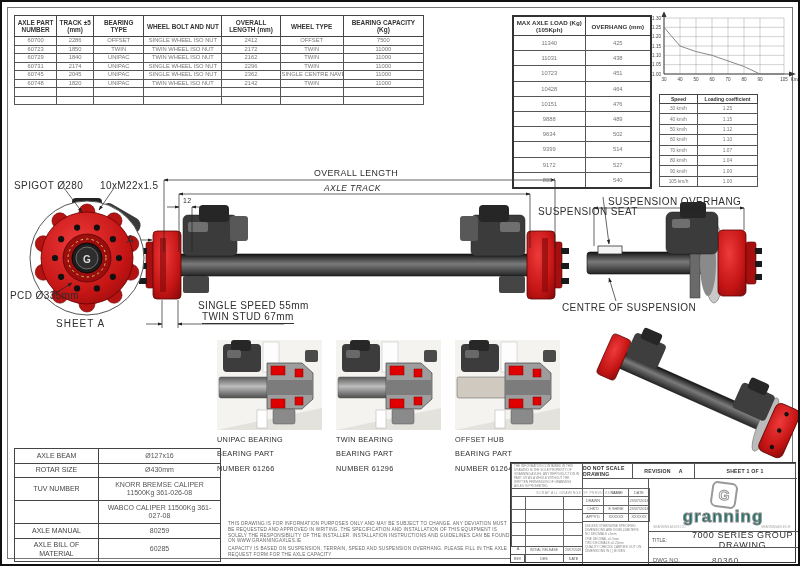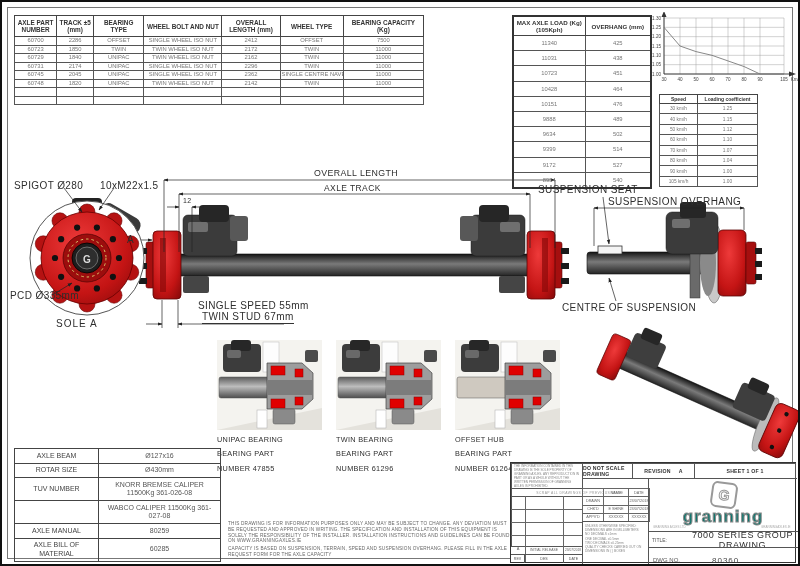--- a/index.html
+++ b/index.html
@@ -463,7 +463,7 @@
     </svg>
 
   <div class="dlabel" style="left:312px;top:166px;font-size:8.8px;">OVERALL LENGTH</div>
-  <div class="dlabel" style="left:322px;top:181px;font-size:8.5px;">AXLE TRACK</div>
+  <div class="dlabel" style="left:322px;top:181px;font-size:8.5px;font-style:italic;">AXLE TRACK</div>
   <div class="dlabel small" style="left:181px;top:195px;">12</div>
   <div class="dlabel" style="left:12px;top:178px;">SPIGOT Ø280</div>
   <div class="dlabel" style="left:98px;top:178px;">10xM22x1.5</div>

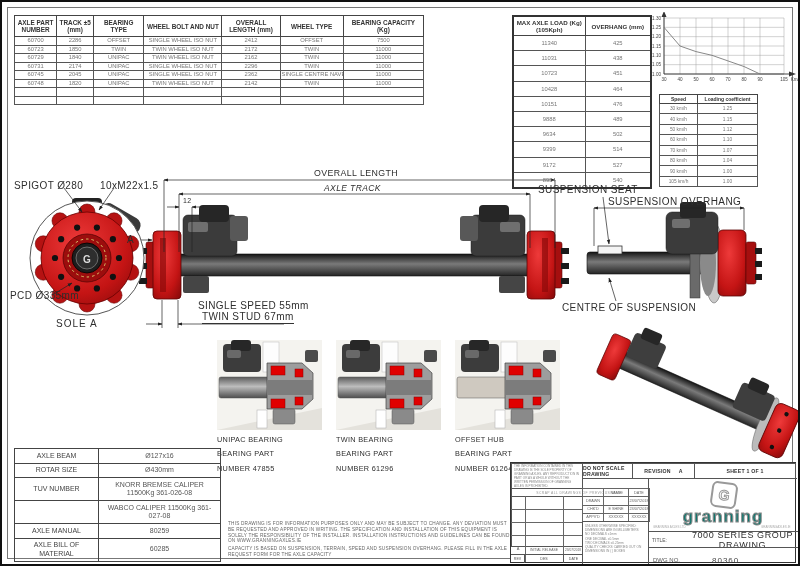--- a/index.html
+++ b/index.html
@@ -472,7 +472,7 @@
   <div class="dlabel" style="left:125px;top:232px;">A</div>
   <div class="dlabel" style="left:196px;top:298px;">SINGLE SPEED 55mm</div>
   <div class="dlabel underlined" style="left:200px;top:309px;">TWIN STUD 67mm</div>
-  <div class="dlabel" style="left:536px;top:182px;">SUSPENSION SEAT</div>
+  <div class="dlabel" style="left:536px;top:204px;">SUSPENSION SEAT</div>
   <div class="dlabel" style="left:606px;top:194px;">SUSPENSION OVERHANG</div>
   <div class="dlabel" style="left:560px;top:300px;text-align:right;">CENTRE OF SUSPENSION</div>
 

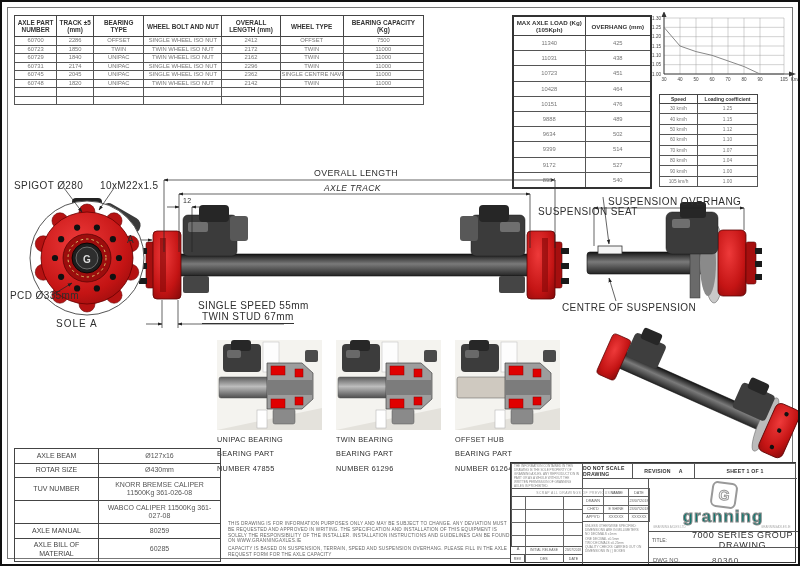--- a/index.html
+++ b/index.html
@@ -468,7 +468,7 @@
   <div class="dlabel" style="left:12px;top:178px;">SPIGOT Ø280</div>
   <div class="dlabel" style="left:98px;top:178px;">10xM22x1.5</div>
   <div class="dlabel" style="left:8px;top:288px;">PCD Ø335mm</div>
-  <div class="dlabel" style="left:54px;top:316px;letter-spacing:1px;">SOLE A</div>
+  <div class="dlabel" style="left:54px;top:316px;letter-spacing:1px;">SHEET A</div>
   <div class="dlabel" style="left:125px;top:232px;">A</div>
   <div class="dlabel" style="left:196px;top:298px;">SINGLE SPEED 55mm</div>
   <div class="dlabel underlined" style="left:200px;top:309px;">TWIN STUD 67mm</div>

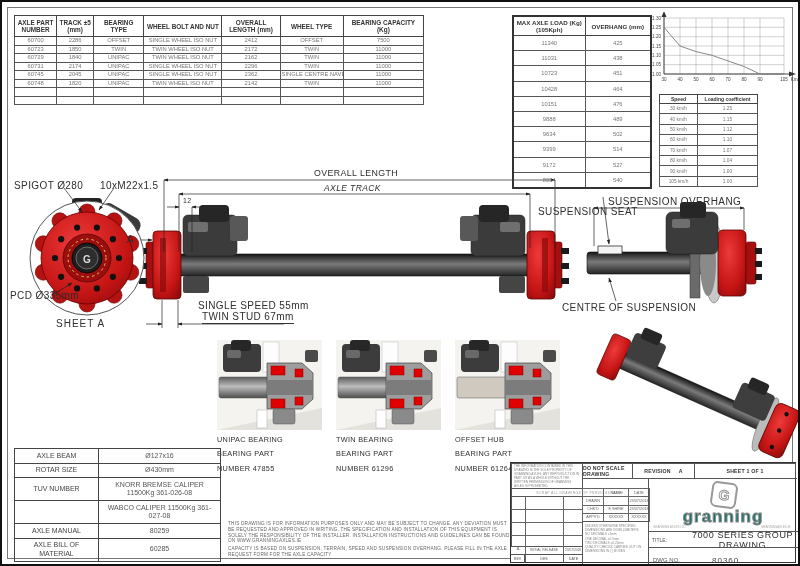--- a/index.html
+++ b/index.html
@@ -498,7 +498,7 @@
       </svg>
       <div class="cap">UNIPAC BEARING</div>
       <div class="cap">BEARING PART</div>
-      <div class="cap">NUMBER 47855</div>
+      <div class="cap">NUMBER 61266</div>
     </div>
       <div class="bearing-card">
       <svg width="105" height="90" viewBox="0 0 105 90">

